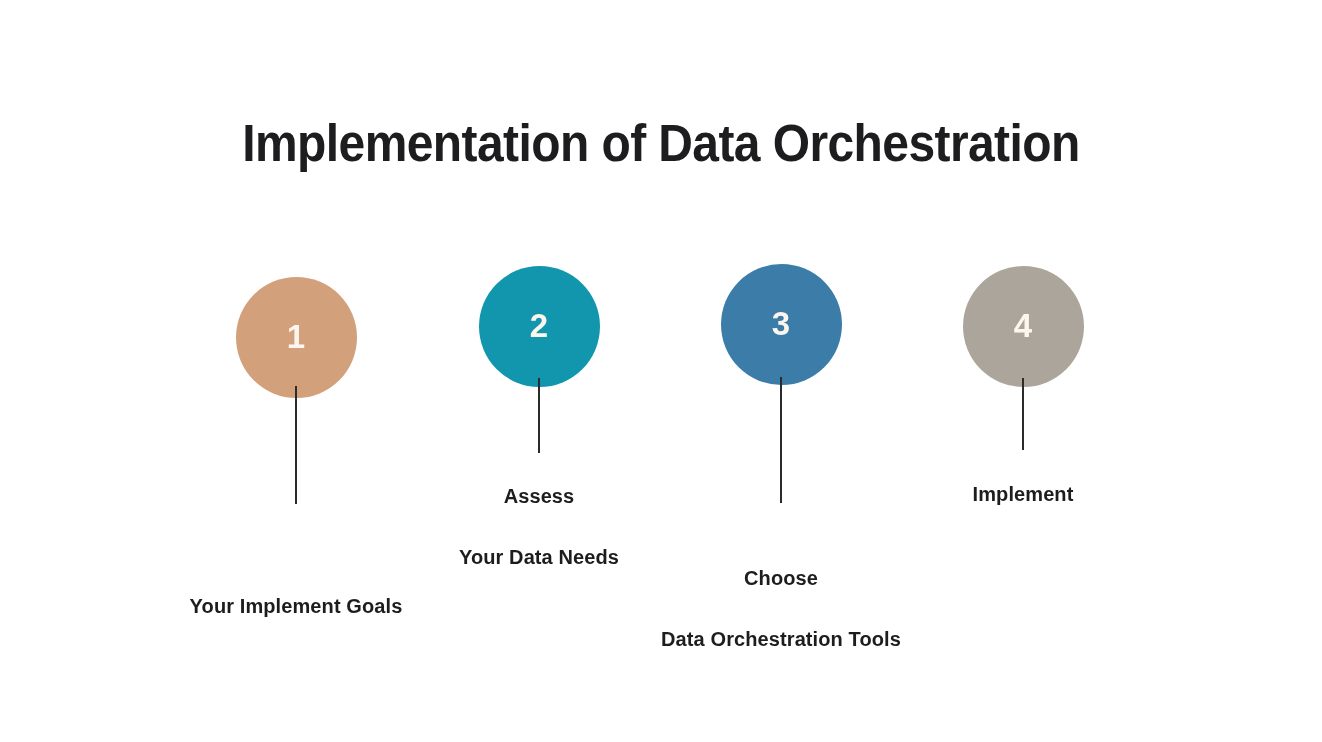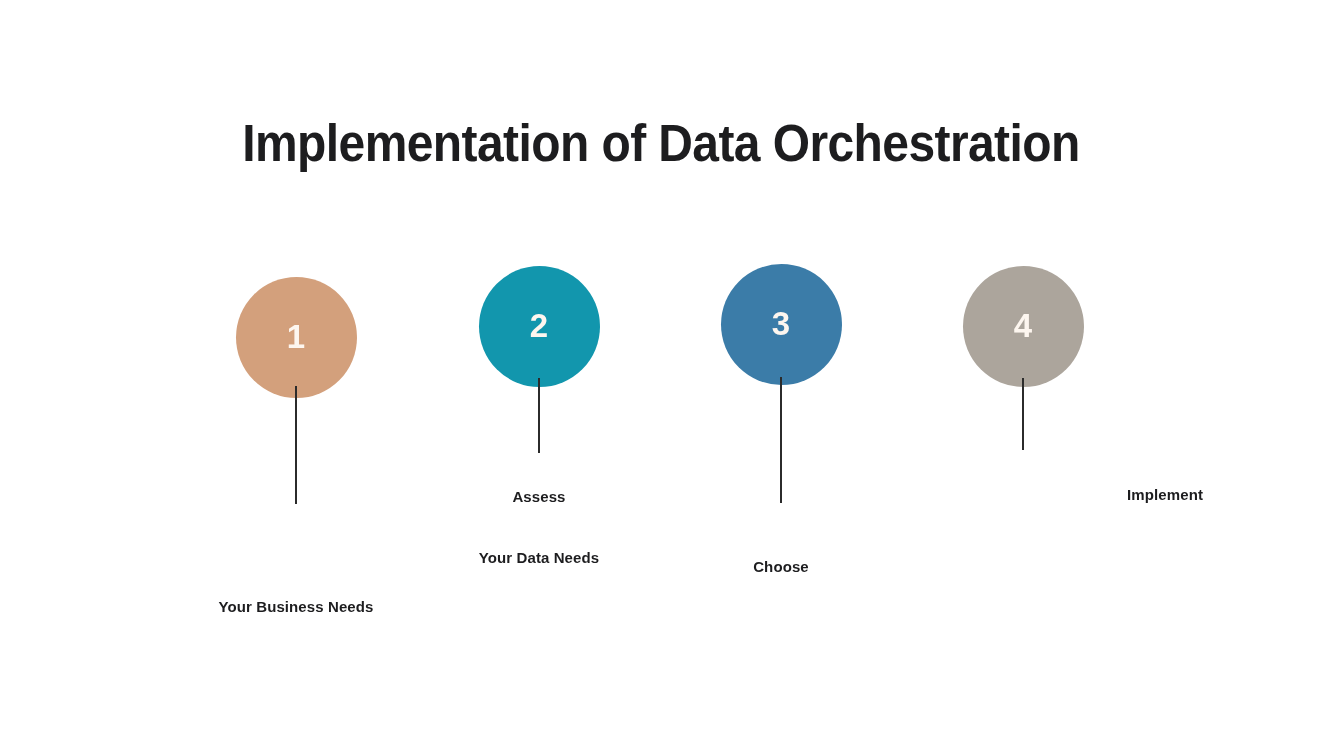--- a/index.html
+++ b/index.html
@@ -96,7 +96,7 @@
     text-align: center;
     color: #1d1d1f;
     font-weight: 700;
-    font-size: 15px;
+    font-size: 20px;
     line-height: 33px;
     letter-spacing: 0.1px;
     font-family: "Liberation Sans", "DejaVu Sans", sans-serif;

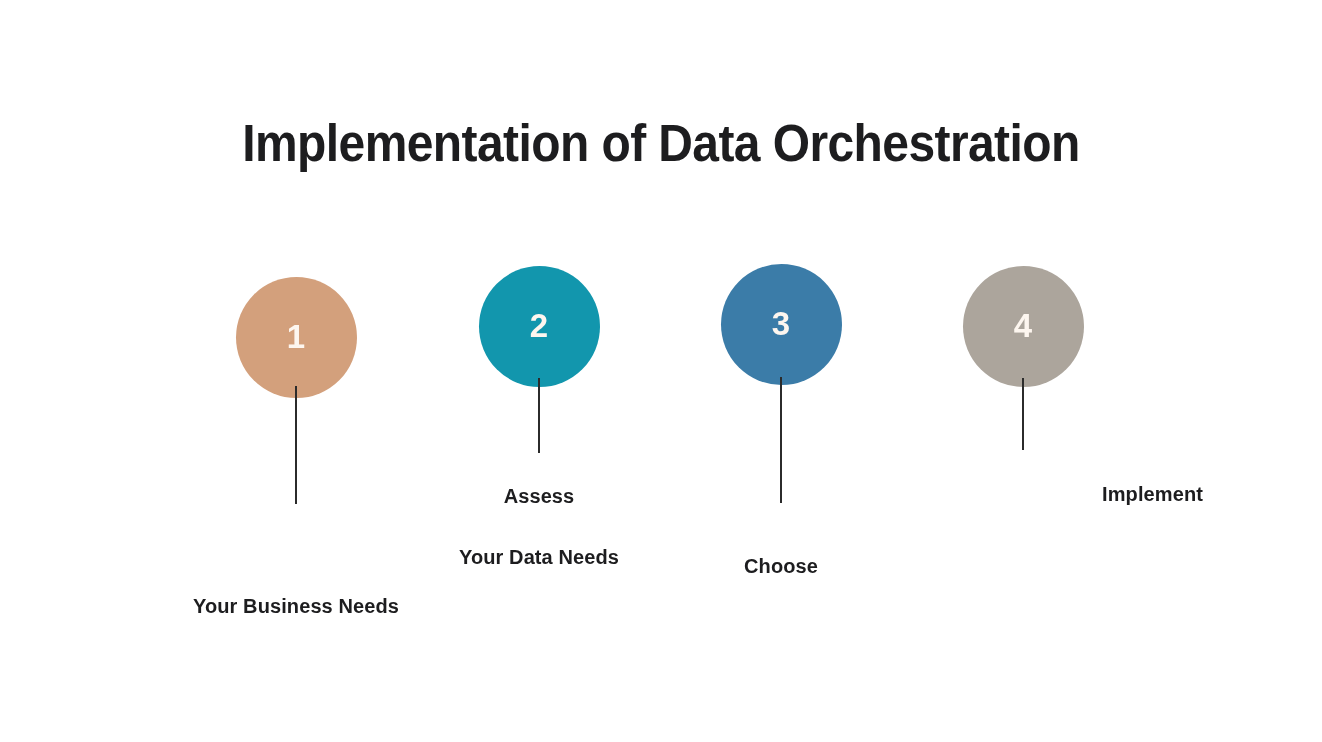--- a/index.html
+++ b/index.html
@@ -150,7 +150,7 @@
         <span class="bubble-number" style="color: rgb(253, 246, 239);">4</span>
       </div>
       <div class="connector" style="top: 378px; height: 72px; background: rgb(43, 43, 43);"></div>
-      <div class="step-label" style="top: 478px; color: rgb(29, 29, 31); text-align: right;">
+      <div class="step-label" style="top: 478px; color: rgb(29, 29, 31);">
         <span class="line1">Implement</span>
       </div>
     </div>

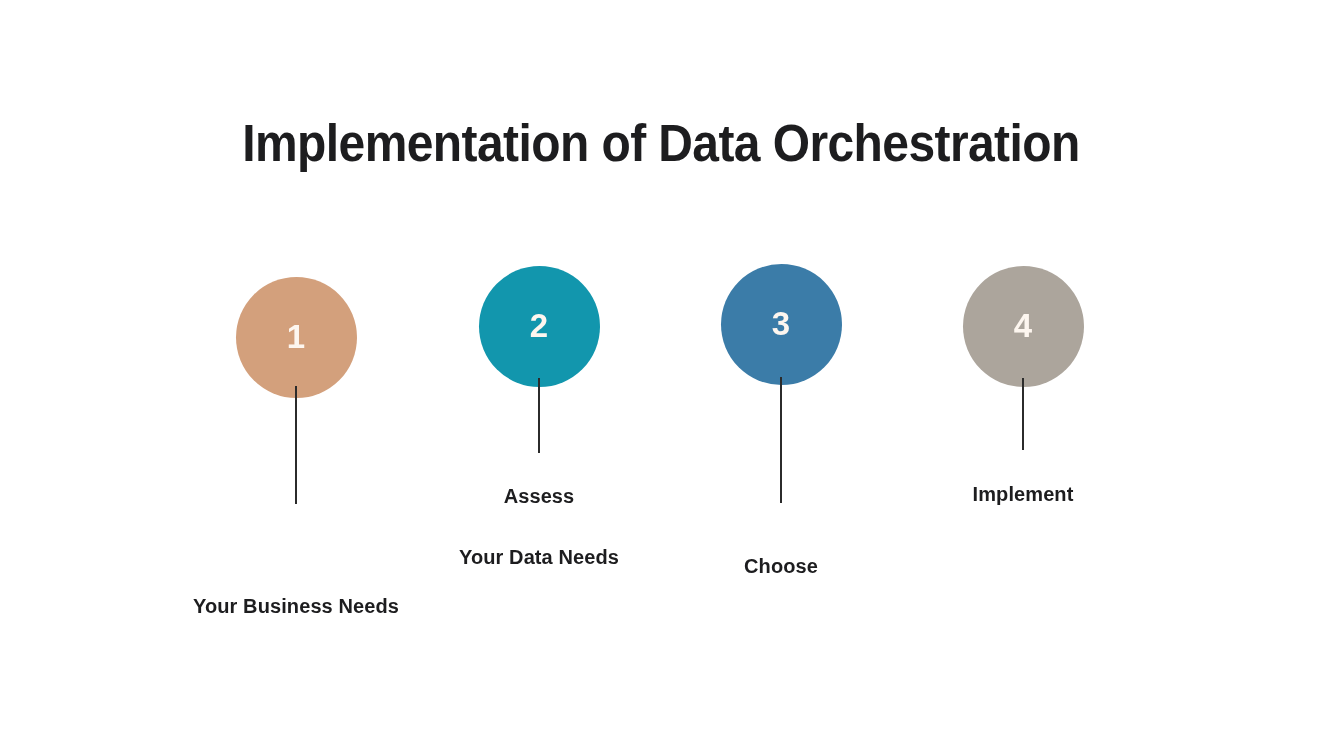--- a/index.html
+++ b/index.html
@@ -140,7 +140,7 @@
         <span class="bubble-number" style="color: rgb(253, 246, 239);">3</span>
       </div>
       <div class="connector" style="top: 377px; height: 126px; background: rgb(43, 43, 43);"></div>
-      <div class="step-label" style="top: 550px; color: rgb(29, 29, 31);">
+      <div class="step-label" style="top: 562px; color: rgb(29, 29, 31);">
         <span class="line1">Choose</span>
       </div>
     </div>

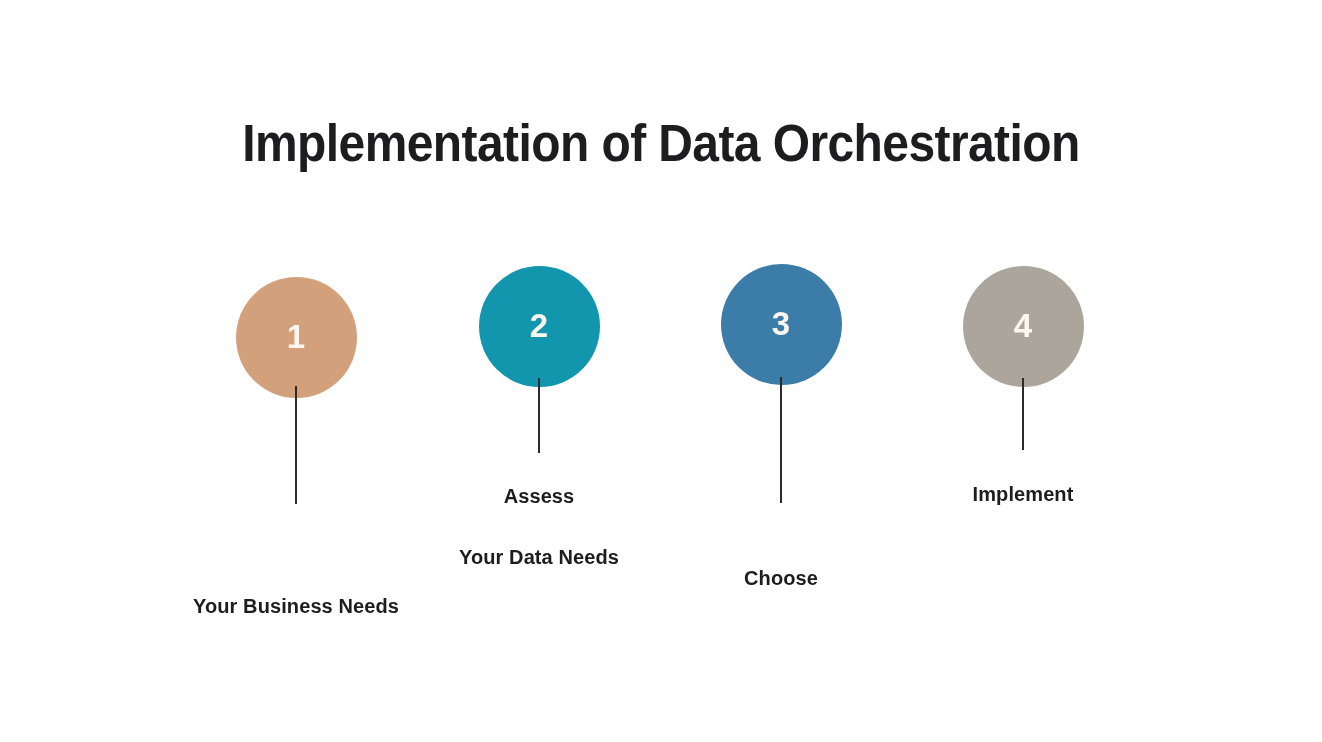--- a/index.html
+++ b/index.html
@@ -120,7 +120,7 @@
       </div>
       <div class="connector" style="top: 386px; height: 118px; background: rgb(43, 43, 43);"></div>
       <div class="step-label" style="top: 562px; color: rgb(29, 29, 31);">
-        <span class="line2">Your Business Needs</span>
+        <span class="line2">Your Implement Goals</span>
       </div>
     </div>
 

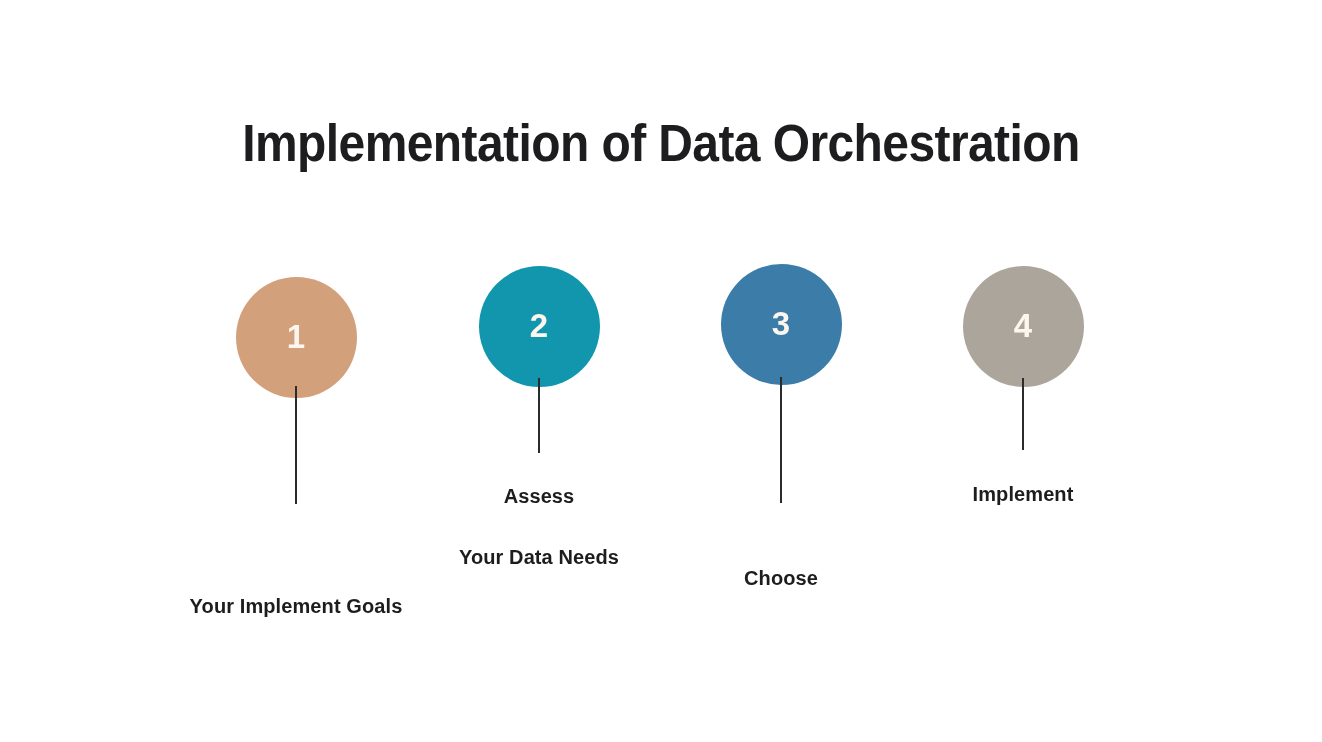--- a/index.html
+++ b/index.html
@@ -142,6 +142,7 @@
       <div class="connector" style="top: 377px; height: 126px; background: rgb(43, 43, 43);"></div>
       <div class="step-label" style="top: 562px; color: rgb(29, 29, 31);">
         <span class="line1">Choose</span>
+        <span class="line2">Data Orchestration Tools</span>
       </div>
     </div>
 

